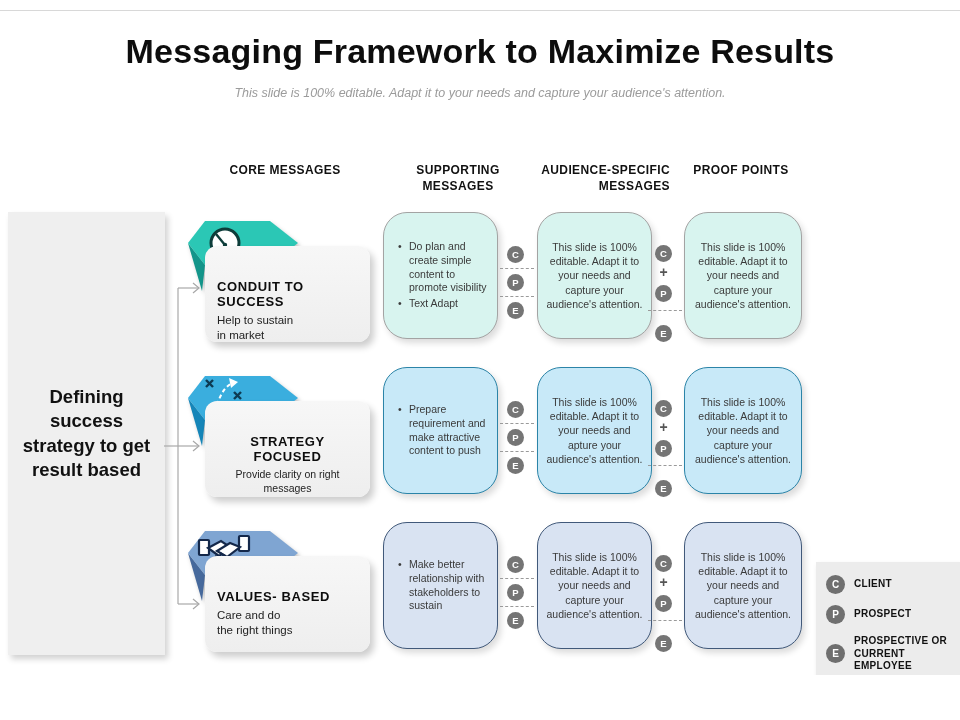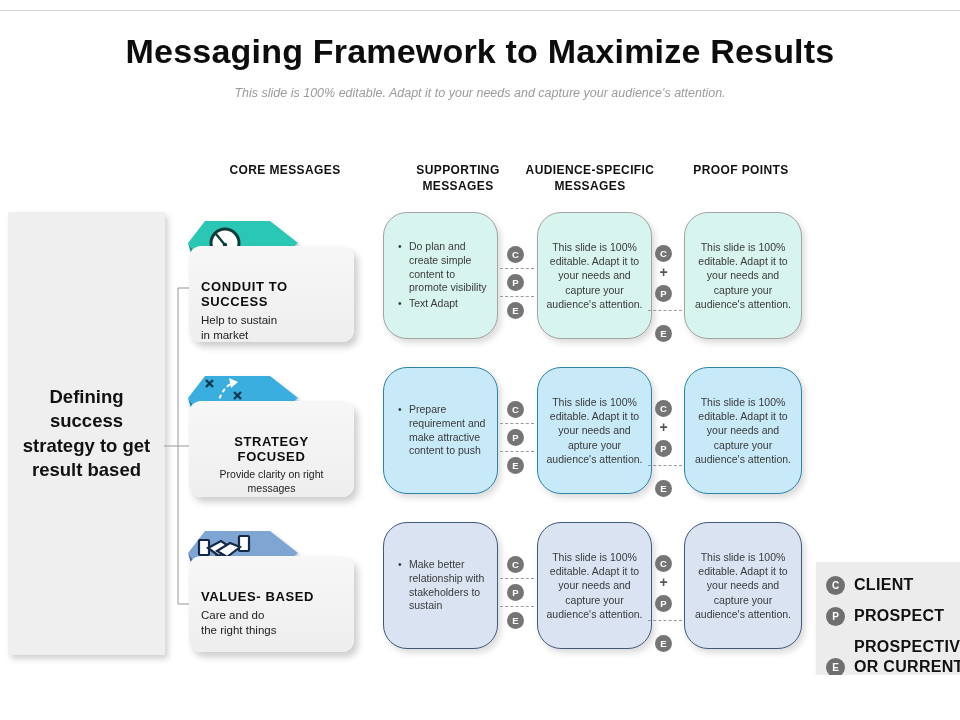--- a/index.html
+++ b/index.html
@@ -16,7 +16,7 @@
            color:#111;letter-spacing:.4px;line-height:1.35;}
   .ch1{left:220px;width:130px;}
   .ch2{left:393px;width:130px;}
-  .ch3{left:510px;width:160px;}
+  .ch3{left:510px;width:160px;text-align:right;}
   .ch4{left:686px;width:110px;}
 
   .sidebar{position:absolute;left:8px;top:212px;width:157px;height:443px;background:#efefef;

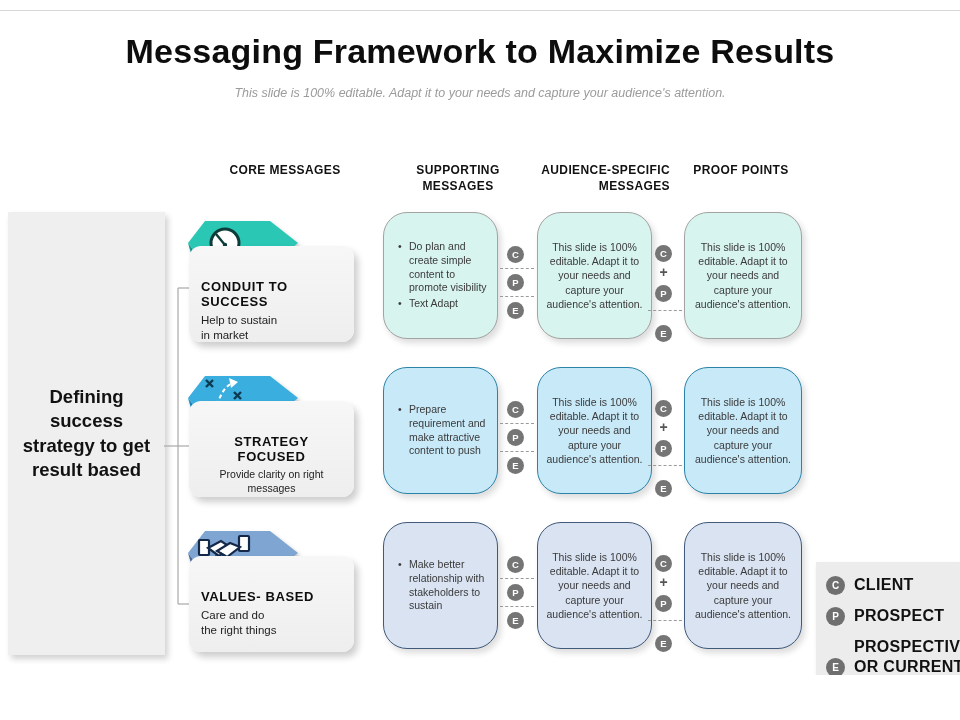--- a/index.html
+++ b/index.html
@@ -25,7 +25,7 @@
 
   .connector{position:absolute;left:160px;top:280px;}
 
-  .core-card{position:absolute;left:189px;width:165px;height:96px;background:linear-gradient(#f7f7f7,#eeeeee);
+  .core-card{position:absolute;left:205px;width:165px;height:96px;background:linear-gradient(#f7f7f7,#eeeeee);
              border-radius:12px;box-shadow:4px 5px 7px rgba(0,0,0,.2);padding:33px 12px 0 12px;box-sizing:border-box;}
   .cc1{top:246px;} .cc2{top:401px;text-align:center;} .cc3{top:556px;}
   .core-title{font-size:13px;font-weight:bold;letter-spacing:.6px;color:#0d0d0d;margin-bottom:4px;}

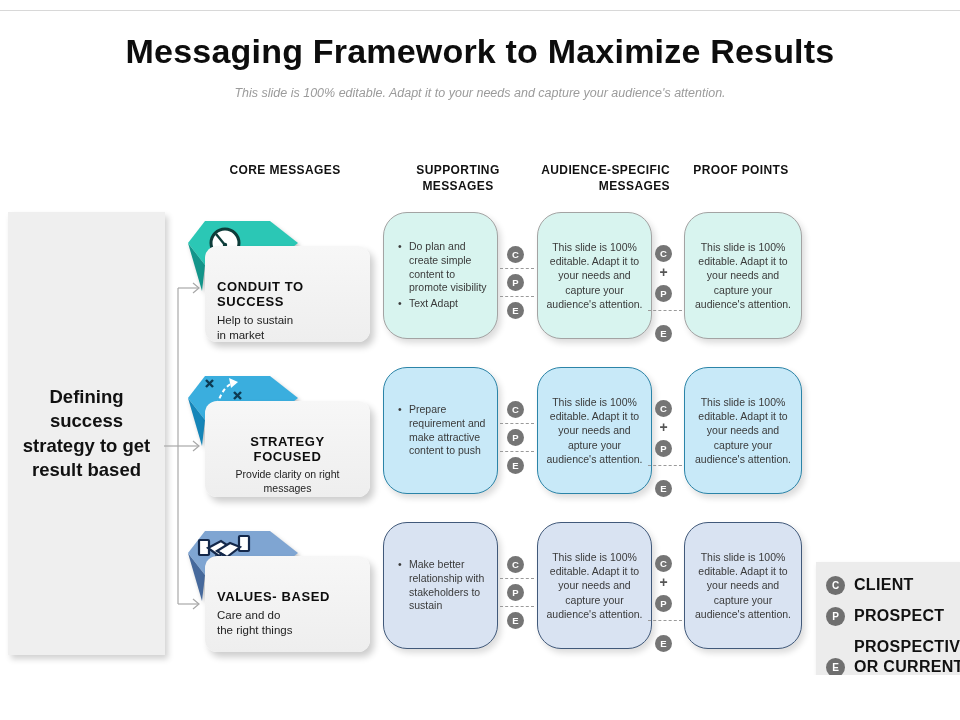--- a/index.html
+++ b/index.html
@@ -60,7 +60,7 @@
   .legend-item{display:flex;align-items:center;gap:9px;}
   .legend-key{width:19px;height:19px;min-width:19px;border-radius:50%;background:#6f6f6f;color:#fff;
               font-size:10px;font-weight:bold;display:flex;align-items:center;justify-content:center;}
-  .legend-label{font-size:16px;font-weight:bold;color:#111;line-height:1.25;letter-spacing:.3px;}
+  .legend-label{font-size:10px;font-weight:bold;color:#111;line-height:1.25;letter-spacing:.3px;}
 </style>
 </head>
 <body>

